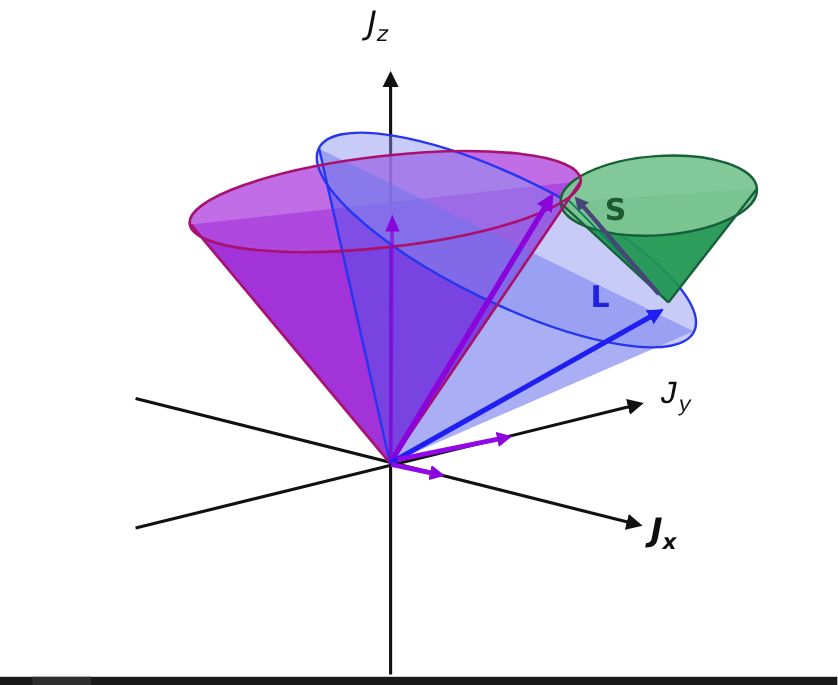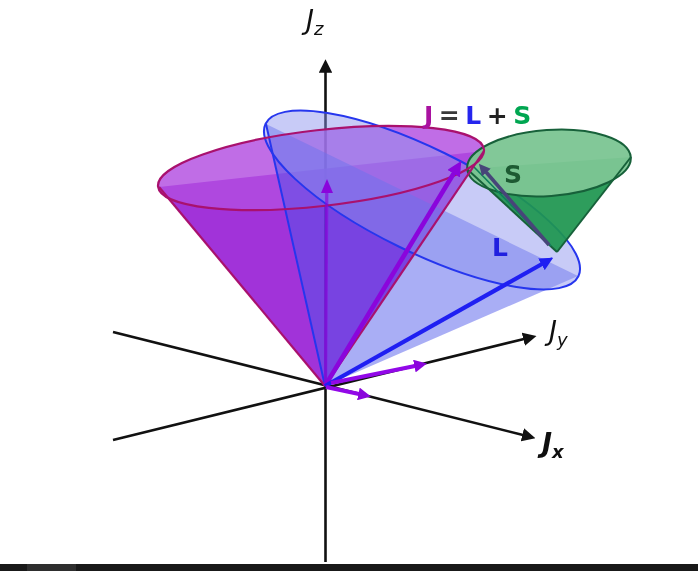--- a/index.html
+++ b/index.html
@@ -96,9 +96,6 @@
 
   <div class="lbl axis-lbl" style="left:542px;top:427px;font-weight:bold;"><span>J</span><sub>x</sub></div>
 
-  <div class="lbl eq">
-    <span style="color:#A912A0;">J</span><span style="color:#3a3a3a;">=</span><span style="color:#2525EE;">L</span><span style="color:#222;">+</span><span style="color:#00A651;">S</span>
-  </div>
 
   <div class="lbl veclbl" style="left:504px;top:160px;color:#1D5A32;">S</div>
 

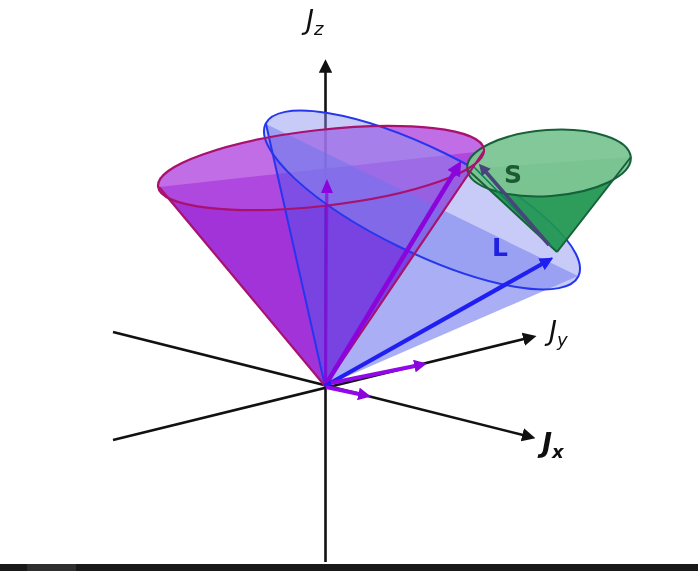--- a/index.html
+++ b/index.html
@@ -92,7 +92,7 @@
 
   <div class="lbl axis-lbl" style="left:306px;top:4px;"><span>J</span><sub>z</sub></div>
 
-  <div class="lbl axis-lbl" style="left:549px;top:315px;"><span>J</span><sub>y</sub></div>
+  <div class="lbl axis-lbl" style="left:549px;top:315px;font-family:Liberation Mono, monospace;"><span>J</span><sub>y</sub></div>
 
   <div class="lbl axis-lbl" style="left:542px;top:427px;font-weight:bold;"><span>J</span><sub>x</sub></div>
 

